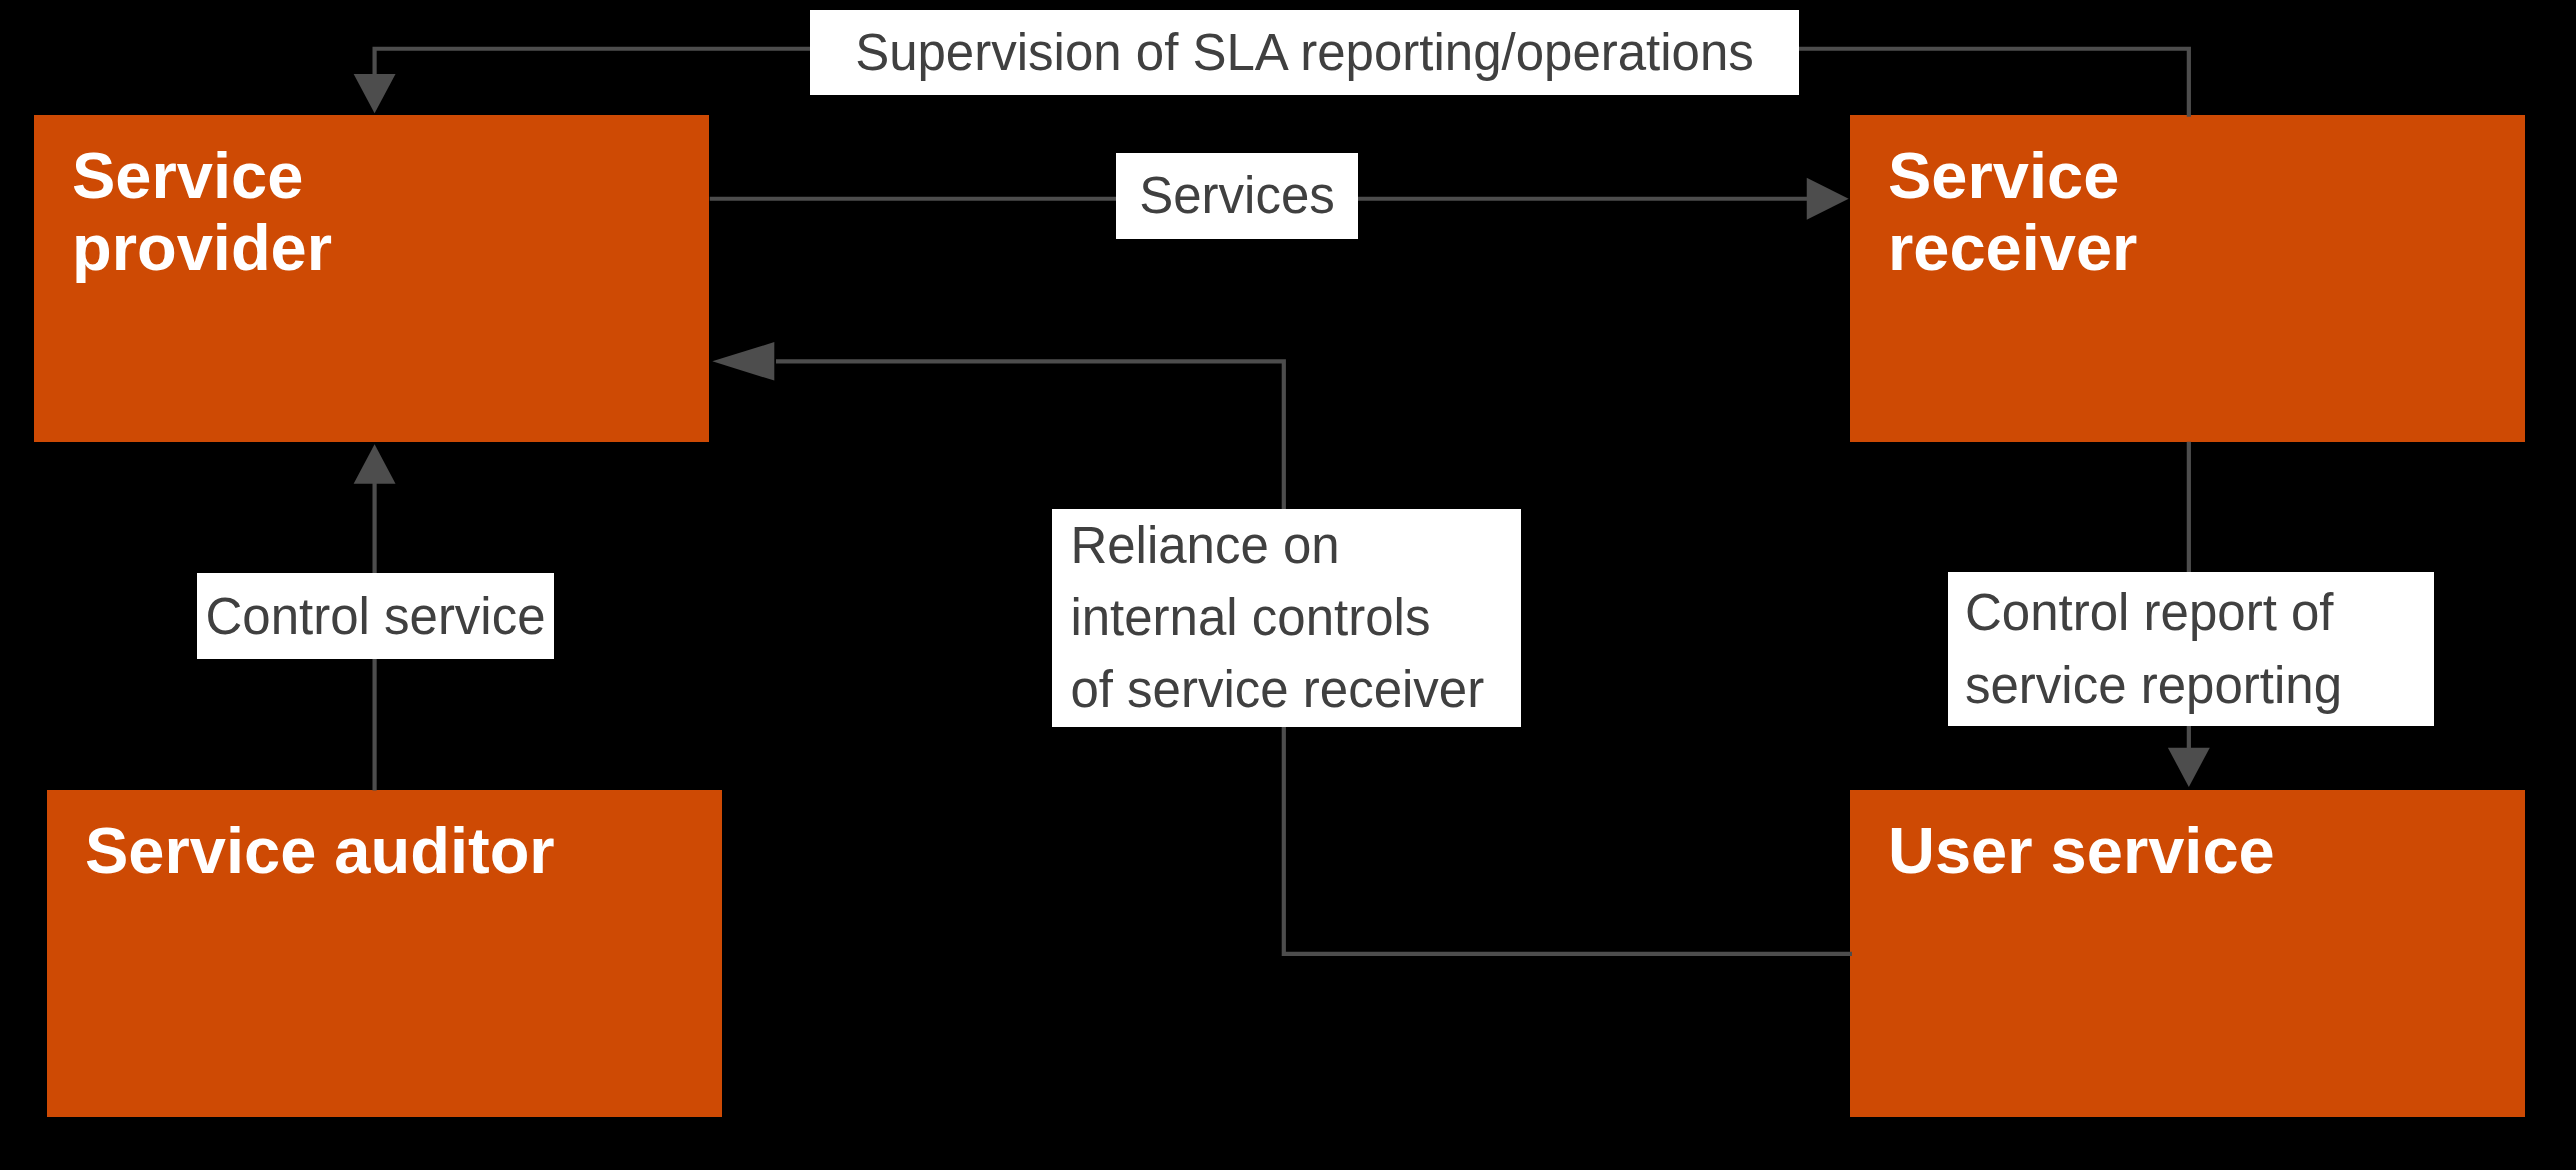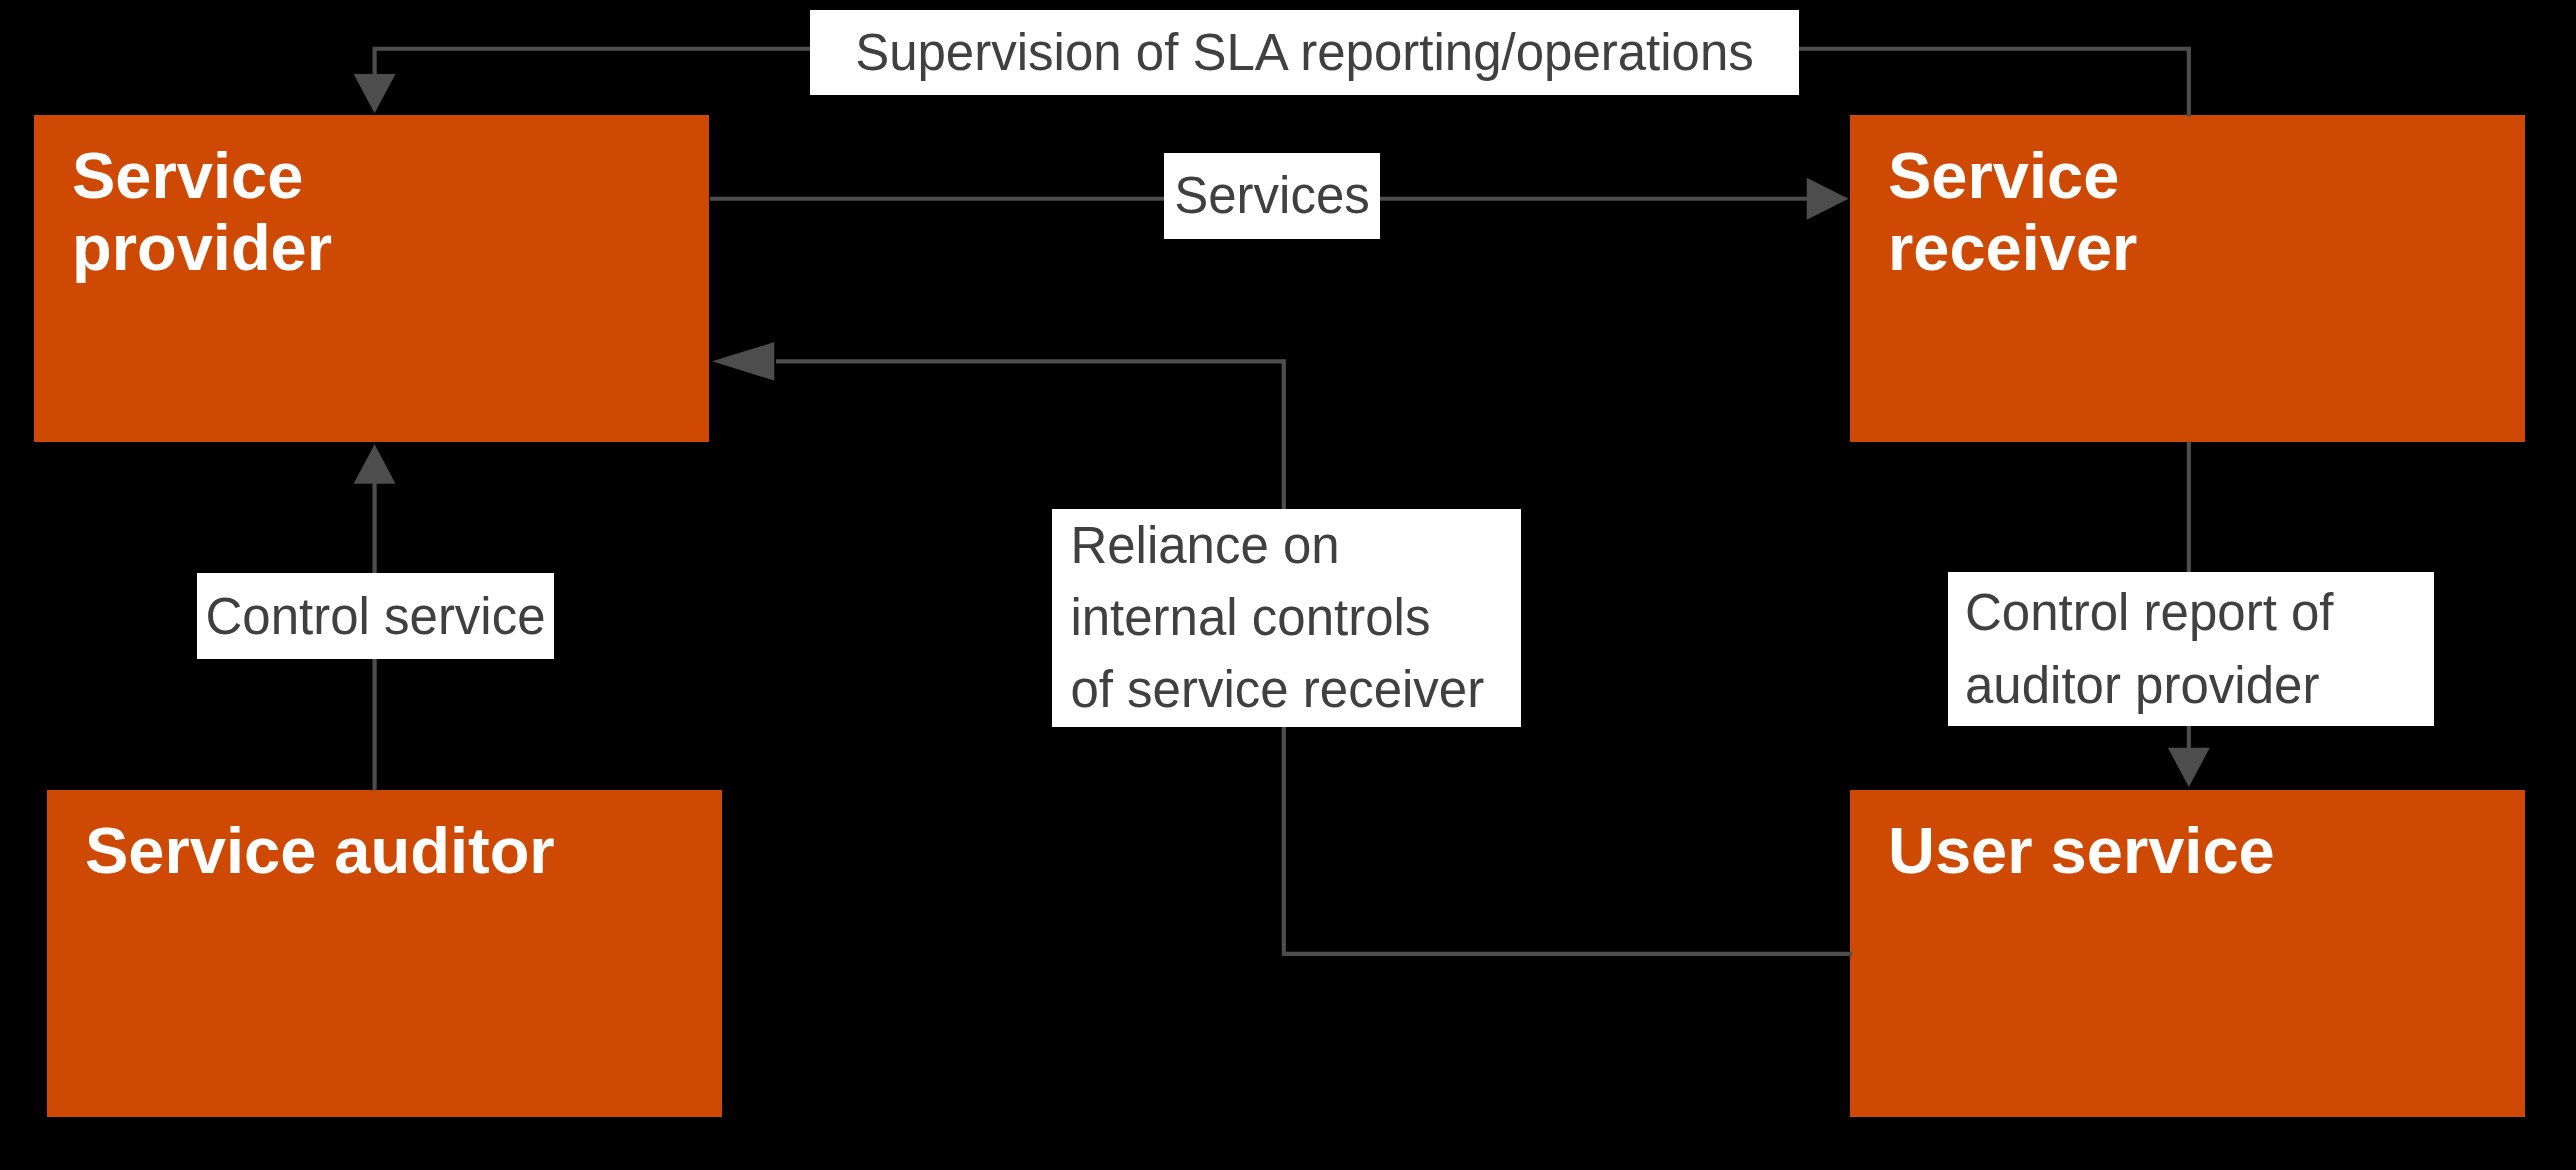--- a/index.html
+++ b/index.html
@@ -60,7 +60,7 @@
 
   
   .edge-label.supervision{left:810px;top:10px;width:989px;height:85px;}
-  .edge-label.services{left:1164px;top:153px;width:216px;height:86px;line-height:86px;}
+  .edge-label.services{left:1116px;top:153px;width:242px;height:86px;line-height:86px;}
   .edge-label.reliance{left:1052px;top:509px;width:469px;height:218px;padding-left:18.4px;line-height:72px;}
   .edge-label.control-report{left:197px;top:573px;width:357px;height:86px;}
   .edge-label.control-report-provider{left:1948px;top:572px;width:486px;height:154px;padding-left:17px;line-height:73px;}

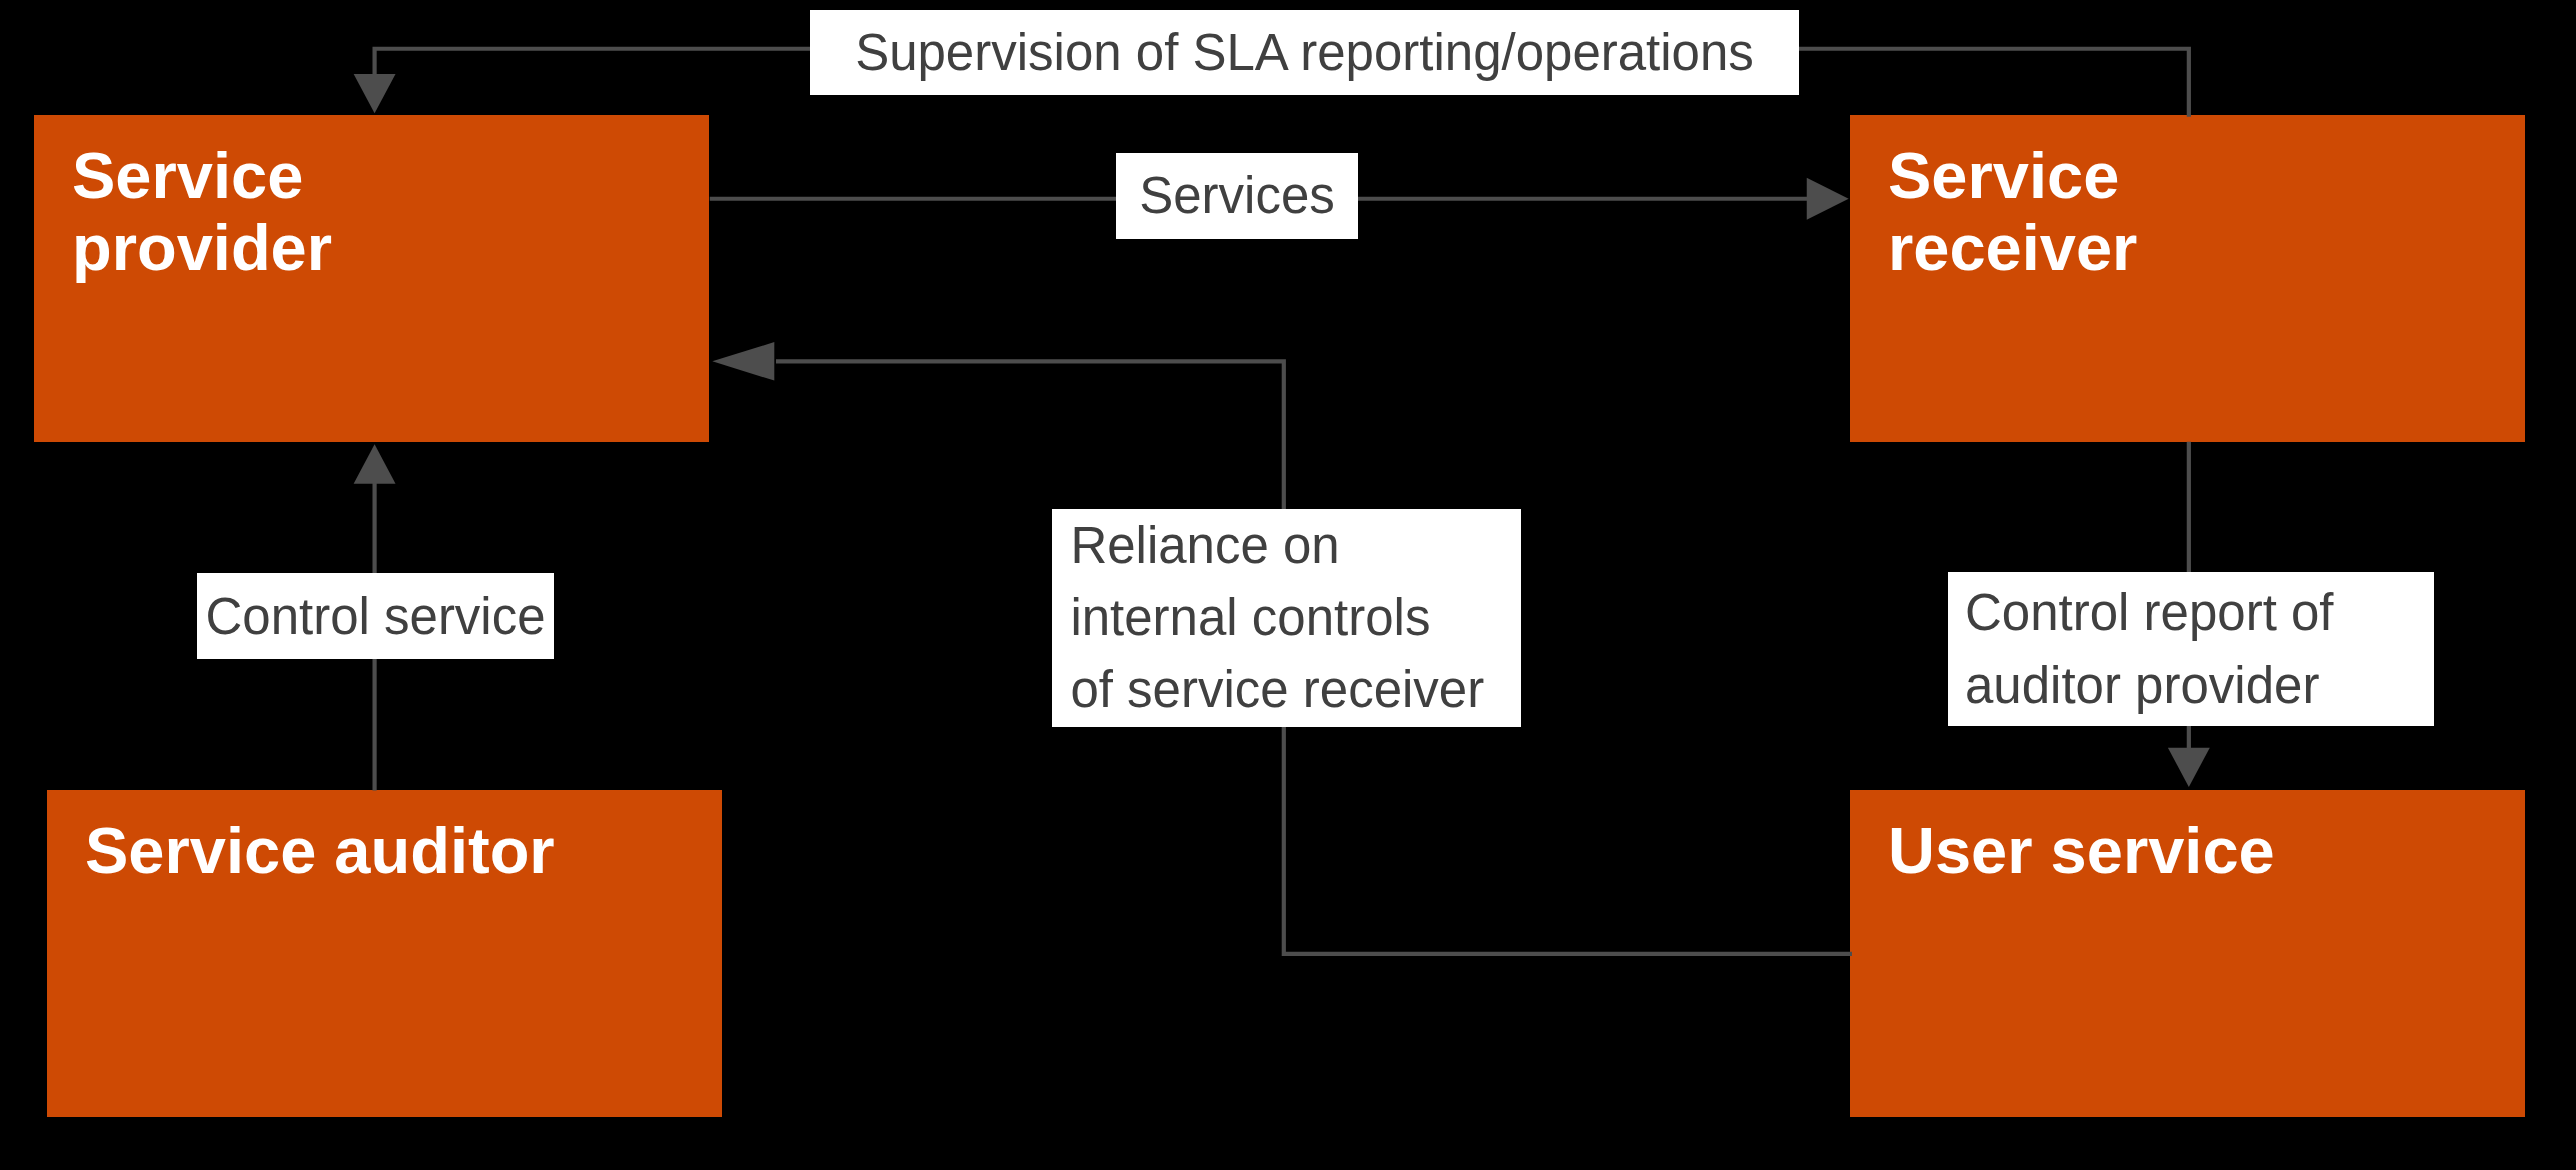--- a/index.html
+++ b/index.html
@@ -124,7 +124,7 @@
   <div class="edge-label control-report centered">Control service</div>
 
   <div class="edge-label control-report-provider left">Control report of
-auditor provider</div>
+service reporting</div>
 
 </div>
 

